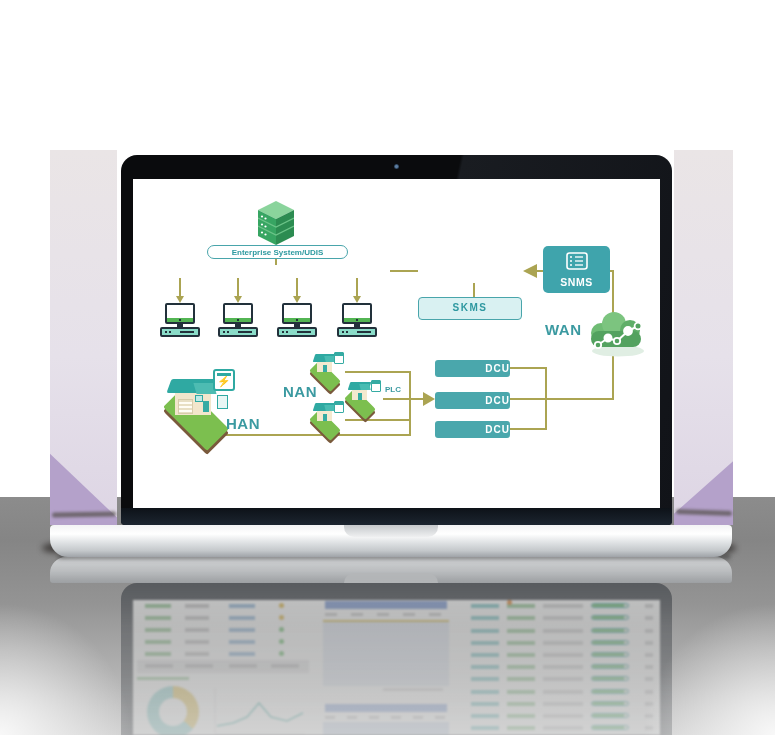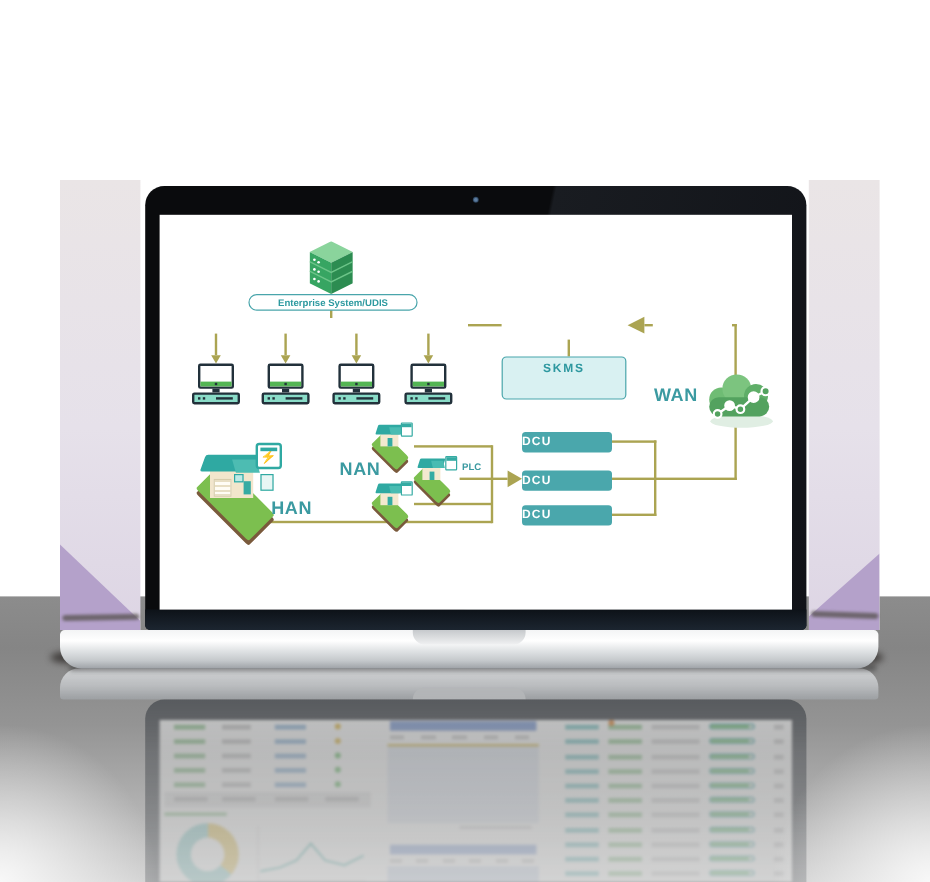--- a/index.html
+++ b/index.html
@@ -399,6 +399,22 @@
       <div class="ah-left"></div>
       <div class="hline olv" style="left:404px;top:91px;width:7px"></div>
 
+      <div class="snms">
+        <svg style="margin-top:6px" width="22" height="18" viewBox="0 0 22 18">
+          <rect x="1" y="1" width="20" height="16" rx="2.5" fill="none" stroke="#fff" stroke-width="1.6"></rect>
+          <g stroke="#fff" stroke-width="1.3">
+            <line x1="9" y1="5" x2="17" y2="5"></line>
+              <line x1="9" y1="9" x2="17" y2="9"></line>
+              <line x1="9" y1="13" x2="17" y2="13"></line>
+          </g>
+          <g fill="#fff">
+            <circle cx="5" cy="5" r="1"></circle>
+              <circle cx="5" cy="9" r="1"></circle>
+              <circle cx="5" cy="13" r="1"></circle>
+          </g>
+        </svg>
+        <span class="lab">SNMS</span>
+      </div>
 
       <div class="hline olv" style="left:477px;top:91px;width:4px"></div>
       <div class="vline olv" style="left:479px;top:91px;height:130px"></div>

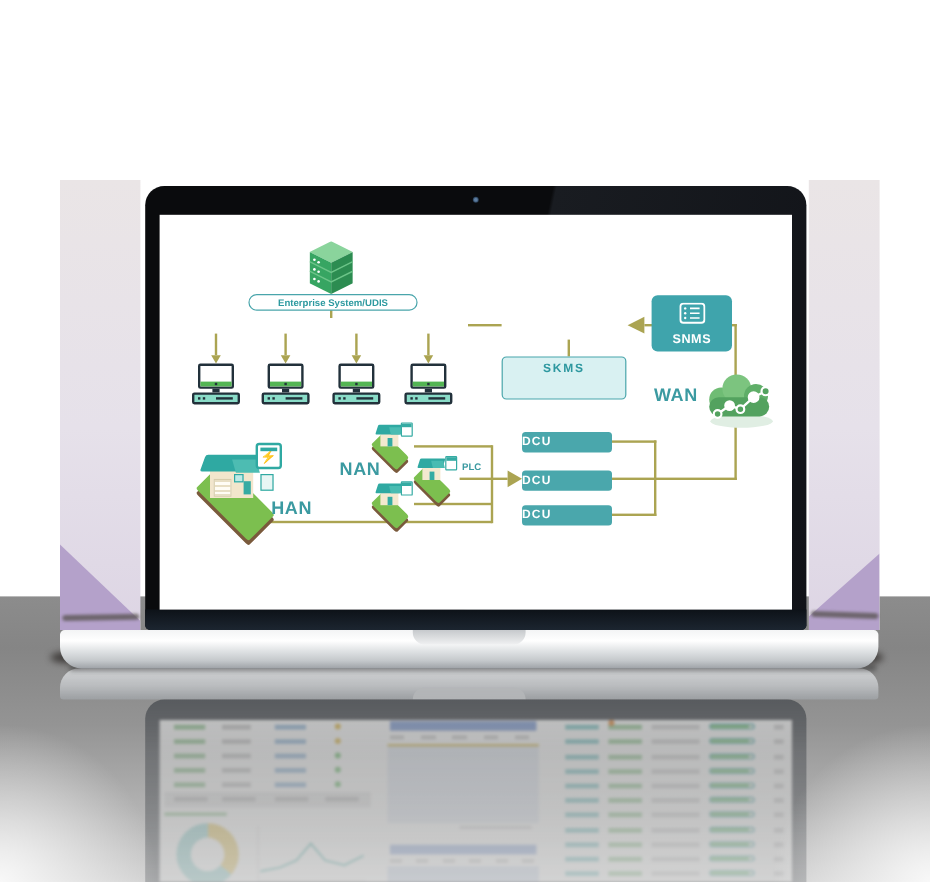--- a/index.html
+++ b/index.html
@@ -96,7 +96,7 @@
            border-radius:4px;color:#2e98a0;font-weight:bold;font-size:10px;letter-spacing:1.5px;
            text-align:center;box-sizing:border-box;}
   .udis{top:82px;height:22px;line-height:19px;}
-  .skms{top:118px;height:36px;line-height:20px;}
+  .skms{top:118px;height:23px;line-height:20px;}
   .snms{position:absolute;left:410px;top:67px;width:67px;height:47px;background:#3fa4ac;border-radius:5px;
         color:#fff;text-align:center;}
   .snms .lab{display:block;font-size:10.5px;font-weight:bold;letter-spacing:.5px;margin-top:2px;}

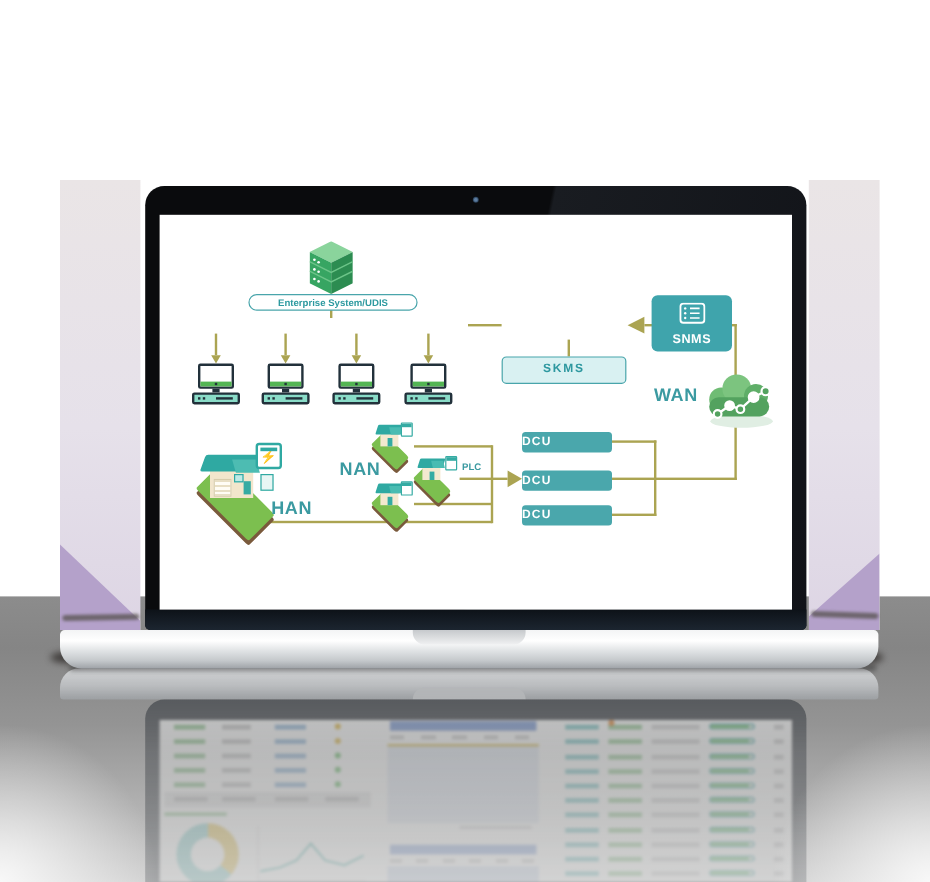--- a/index.html
+++ b/index.html
@@ -101,7 +101,7 @@
         color:#fff;text-align:center;}
   .snms .lab{display:block;font-size:10.5px;font-weight:bold;letter-spacing:.5px;margin-top:2px;}
   .dcu{position:absolute;left:302px;width:75px;height:17px;background:#4aa7ac;border-radius:3px;
-       color:#fff;font-size:10px;font-weight:bold;letter-spacing:1px;text-align:left;line-height:17px;}
+       color:#fff;font-size:10px;font-weight:bold;letter-spacing:1px;text-align:right;line-height:17px;}
   .netlbl{position:absolute;color:#3b9aa1;font-weight:800;font-size:15px;letter-spacing:.5px;}
   .plc{position:absolute;color:#3b9aa1;font-weight:bold;font-size:8px;}
   .darrow{position:absolute;top:99px;width:2px;height:18px;background:#aba452;}

